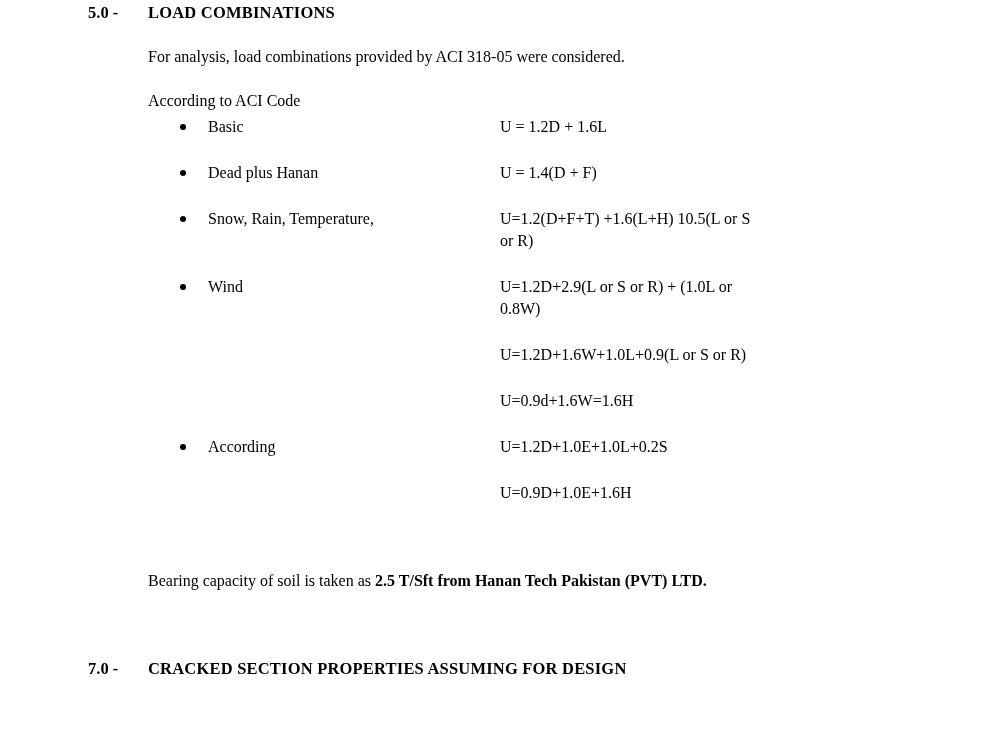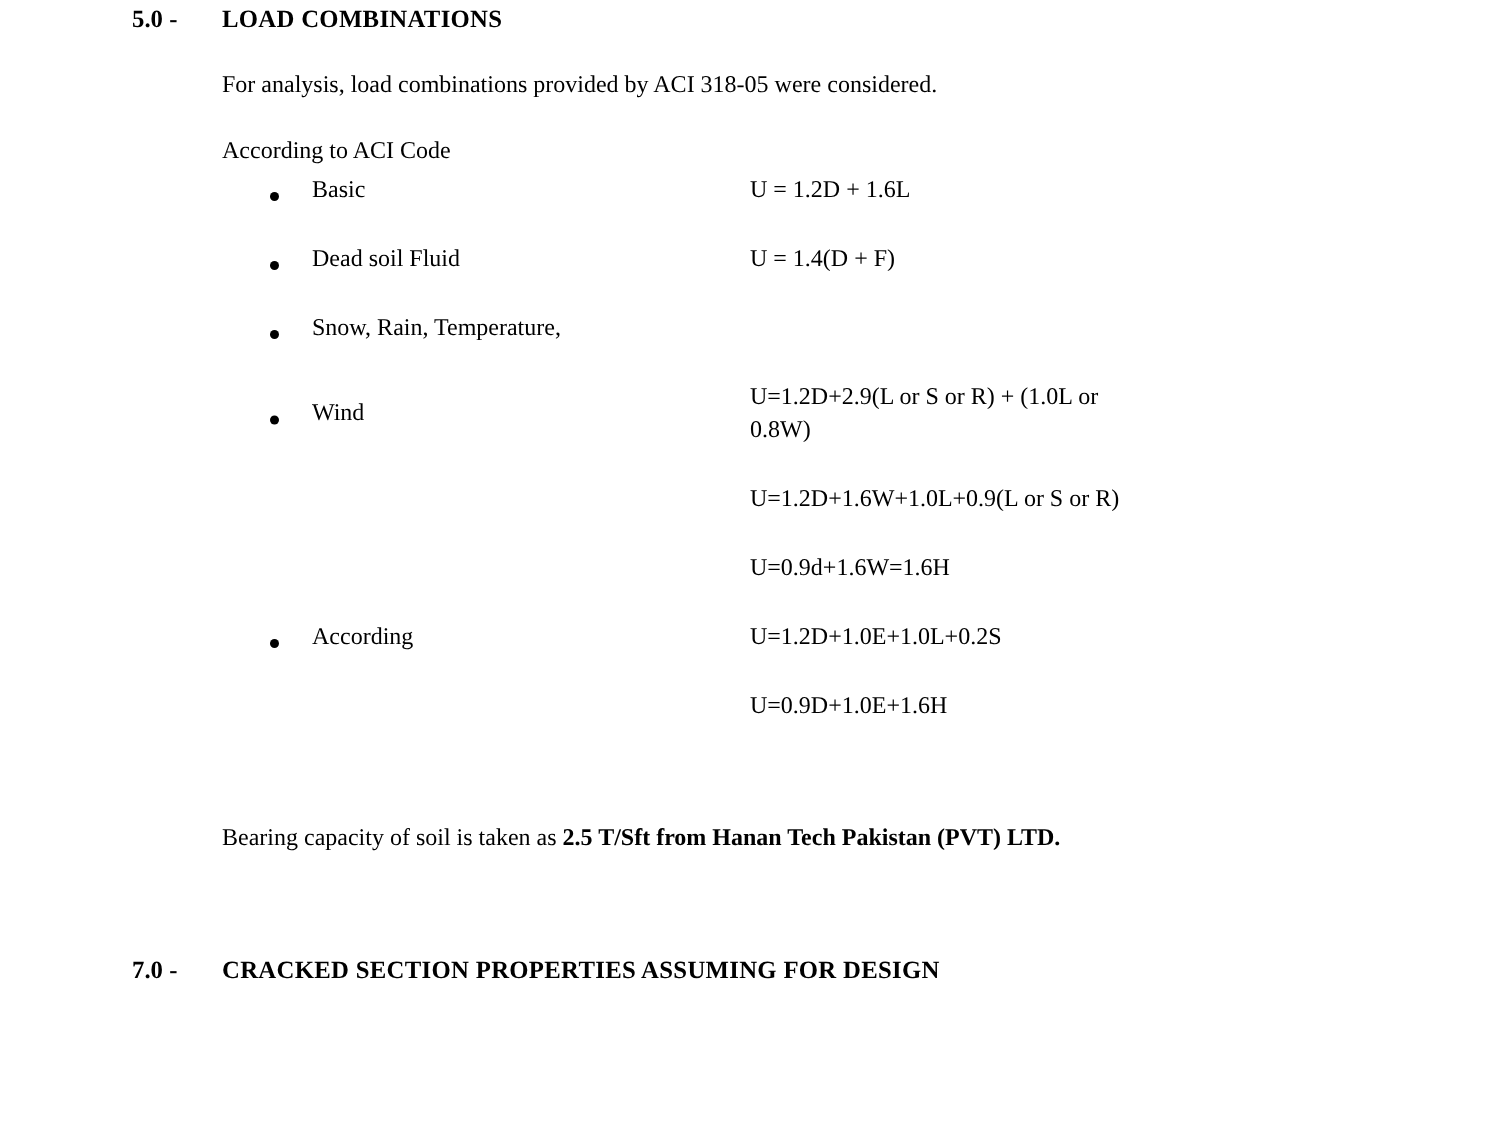--- a/index.html
+++ b/index.html
@@ -52,7 +52,7 @@
   }
   .combo-row {
     display: flex;
-    align-items: center;
+    align-items: flex-start;
     line-height: 22px;
     margin-bottom: 24px;
   }

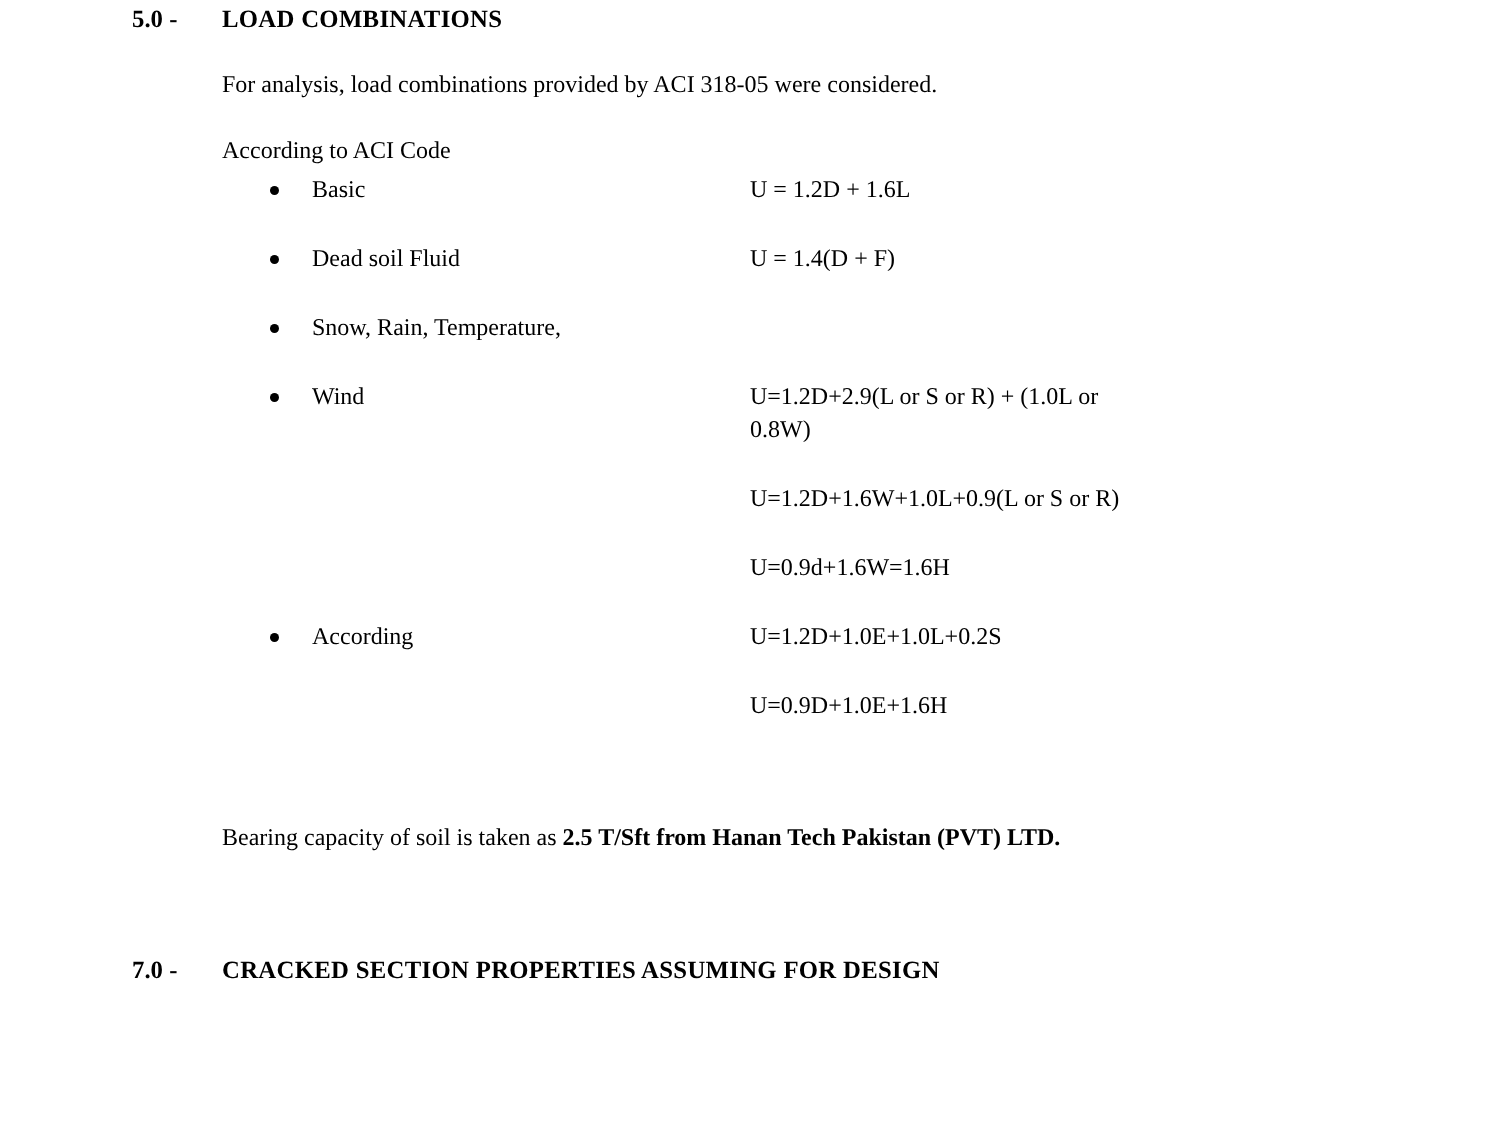--- a/index.html
+++ b/index.html
@@ -116,7 +116,7 @@
           <span class="bullet-cell">
               <span class="bullet-dot"></span>
             </span>
-          <span class="label-cell">Dead soil Fluid</span>
+          <span class="label-cell">Dead plus Hanan</span>
           <span class="formula-cell">U = 1.4(D + F)</span>
         </div>
 

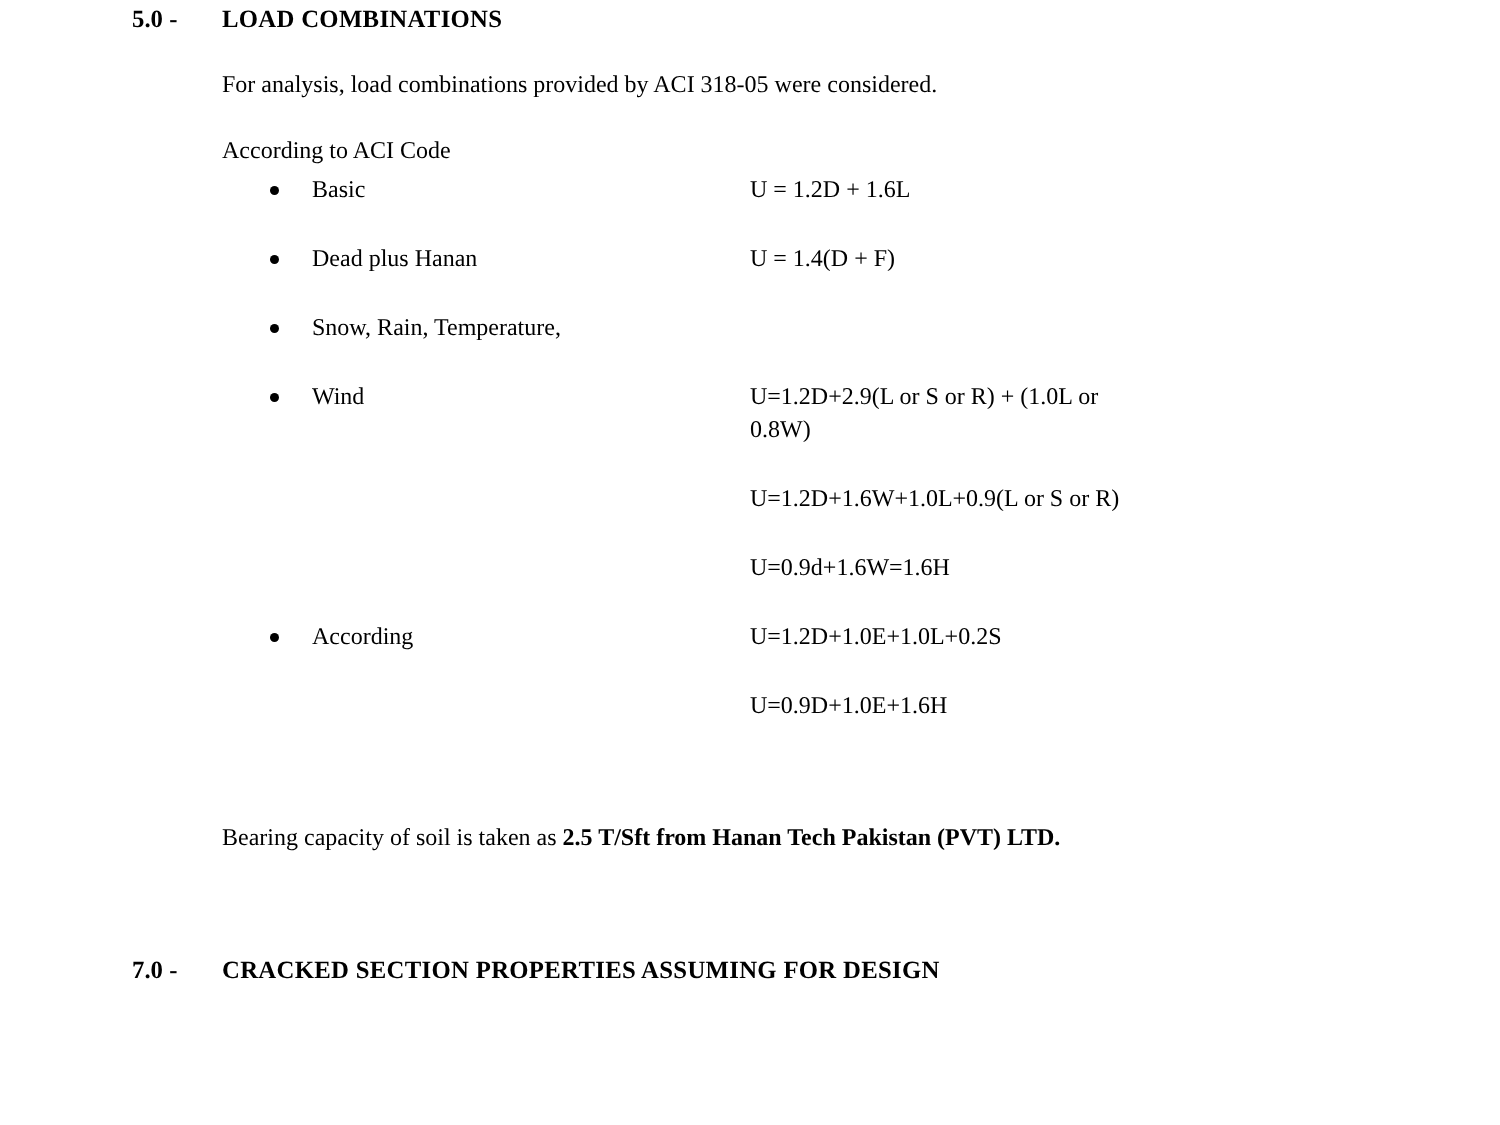--- a/index.html
+++ b/index.html
@@ -125,6 +125,7 @@
               <span class="bullet-dot"></span>
             </span>
           <span class="label-cell">Snow, Rain, Temperature,</span>
+          <span class="formula-cell">U=1.2(D+F+T) +1.6(L+H) 10.5(L or S or R)</span>
         </div>
 
         <div class="combo-row">

